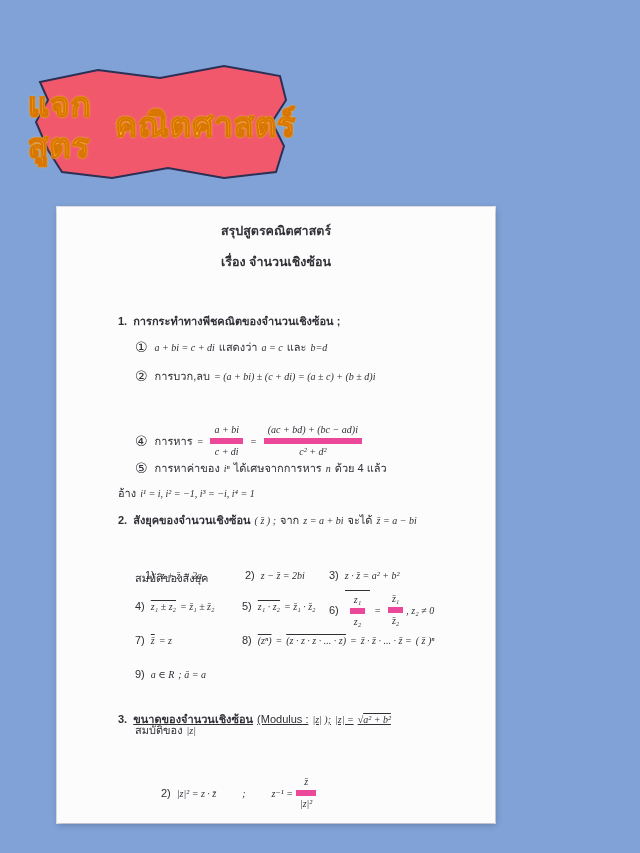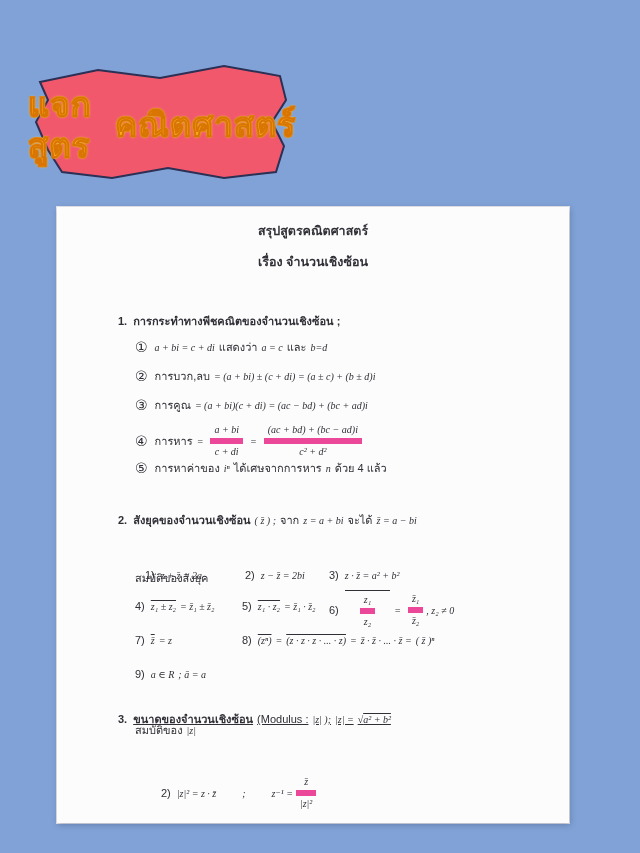--- a/index.html
+++ b/index.html
@@ -28,7 +28,7 @@
   }
   
   .page {
-    position:absolute; left:57px; top:207px; width:512px; height:616px;
+    position:absolute; left:57px; top:207px; width:438px; height:616px;
     background:#fcfcfd; box-shadow:1px 2px 6px rgba(35,45,80,.30), 0 0 0 1px #e7e8ec;
   }
   .page-line { position:absolute; white-space:nowrap; color:#2f2f35; line-height:16px; }

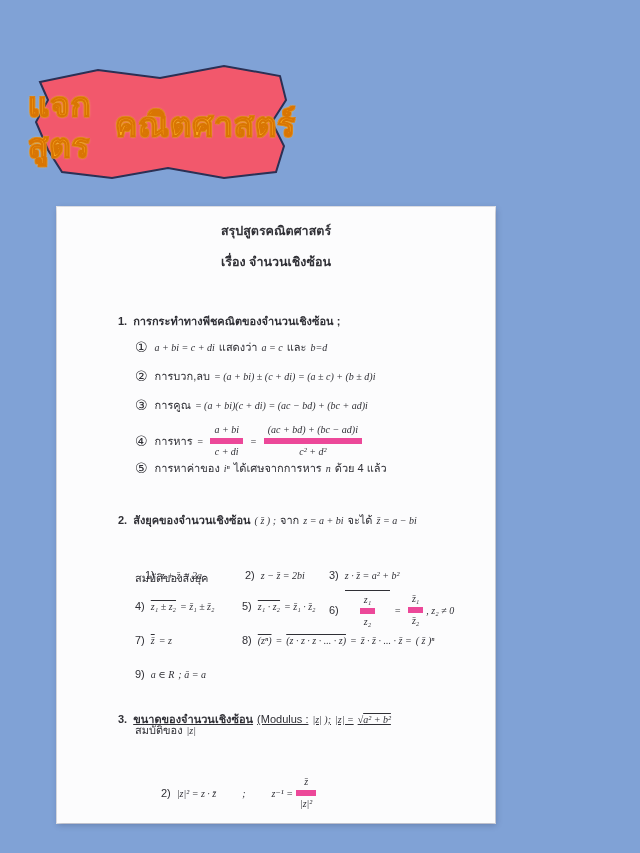--- a/index.html
+++ b/index.html
@@ -82,9 +82,6 @@
       <span class="circ">②</span><span class="t">การบวก,ลบ</span><span class="m gap-s">= (a + bi) ± (c + di) = (a ± c) + (b ± d)i</span>
     </div>
 
-    <div class="page-line" style="top:189px; left:78px;">
-      <span class="circ">③</span><span class="t">การคูณ</span><span class="m gap-s">= (a + bi)(c + di) = (ac − bd) + (bc + ad)i</span>
-    </div>
 
     <div class="page-line" style="top:216px; left:78px;">
       <span class="circ">④</span><span class="t">การหาร</span><span class="m gap-s">=</span><span class="frac m"><span class="fn">a + bi</span><span class="fd">c + di</span></span><span class="m gap-s">=</span><span class="frac m"><span class="fn">(ac + bd) + (bc − ad)i</span><span class="fd">c² + d²</span></span>

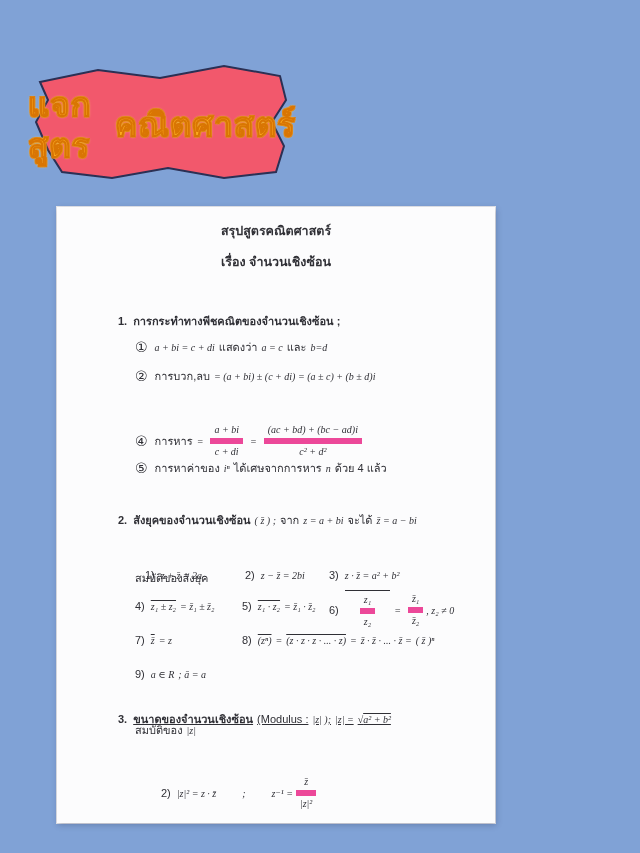--- a/index.html
+++ b/index.html
@@ -91,6 +91,9 @@
       <span class="circ">⑤</span><span class="t">การหาค่าของ</span><span class="m gap-s">iⁿ</span><span class="t">ได้เศษจากการหาร</span><span class="m gap-s">n</span><span class="t">ด้วย 4 แล้ว</span>
     </div>
 
+    <div class="page-line" style="top:277px; left:61px;">
+      <span class="t">อ้าง</span><span class="m gap-s">i¹ = i, i² = −1, i³ = −i, i⁴ = 1</span>
+    </div>
 
     <div class="page-line" style="top:304px; left:61px;">
       <span class="t b pnum">2.</span><span class="t b">สังยุคของจำนวนเชิงซ้อน</span><span class="m gap-s">( z̄ ) ;</span><span class="t">จาก</span><span class="m gap-s">z = a + bi</span><span class="t">จะได้</span><span class="m gap-s">z̄ = a − bi</span>

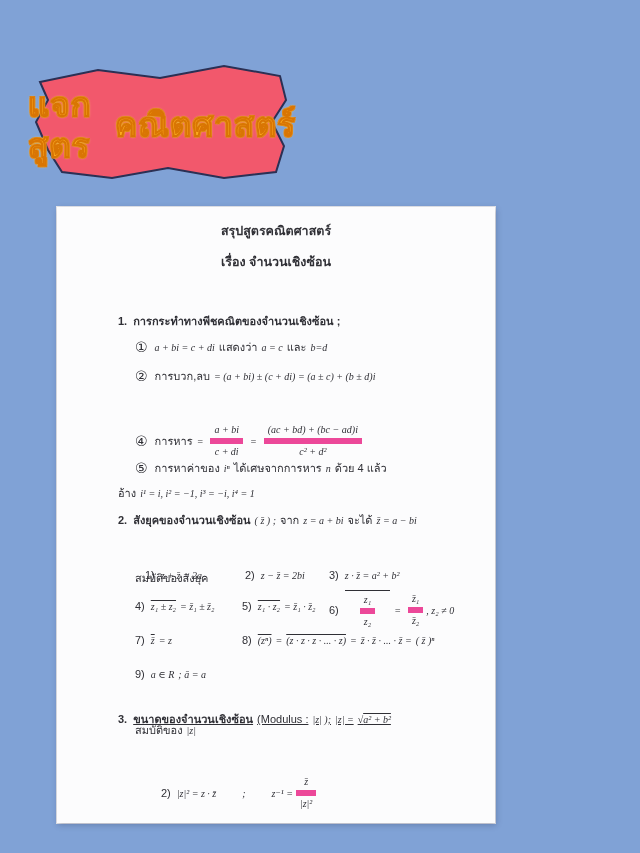--- a/index.html
+++ b/index.html
@@ -120,7 +120,7 @@
       <span class="t pnum">5)</span><span class="m ol">z₁ · z₂</span><span class="m gap-s">= z̄₁ · z̄₂</span>
     </div>
     <div class="page-line" style="top:383px; left:272px;">
-      <span class="t pnum">6)</span><span class="topbar"><span class="frac m" style="margin:0 15px;"><span class="fn">z₁</span><span class="fd">z₂</span></span></span><span class="m gap-s">=</span><span class="frac m"><span class="fn">z̄₁</span><span class="fd">z̄₂</span></span><span class="m">, z₂ ≠ 0</span>
+      <span class="t pnum">6)</span><span class="topbar"><span class="frac m" style="margin:0 5px;"><span class="fn">z₁</span><span class="fd">z₂</span></span></span><span class="m gap-s">=</span><span class="frac m"><span class="fn">z̄₁</span><span class="fd">z̄₂</span></span><span class="m">, z₂ ≠ 0</span>
     </div>
 
     <div class="page-line" style="top:424px; left:78px;">

